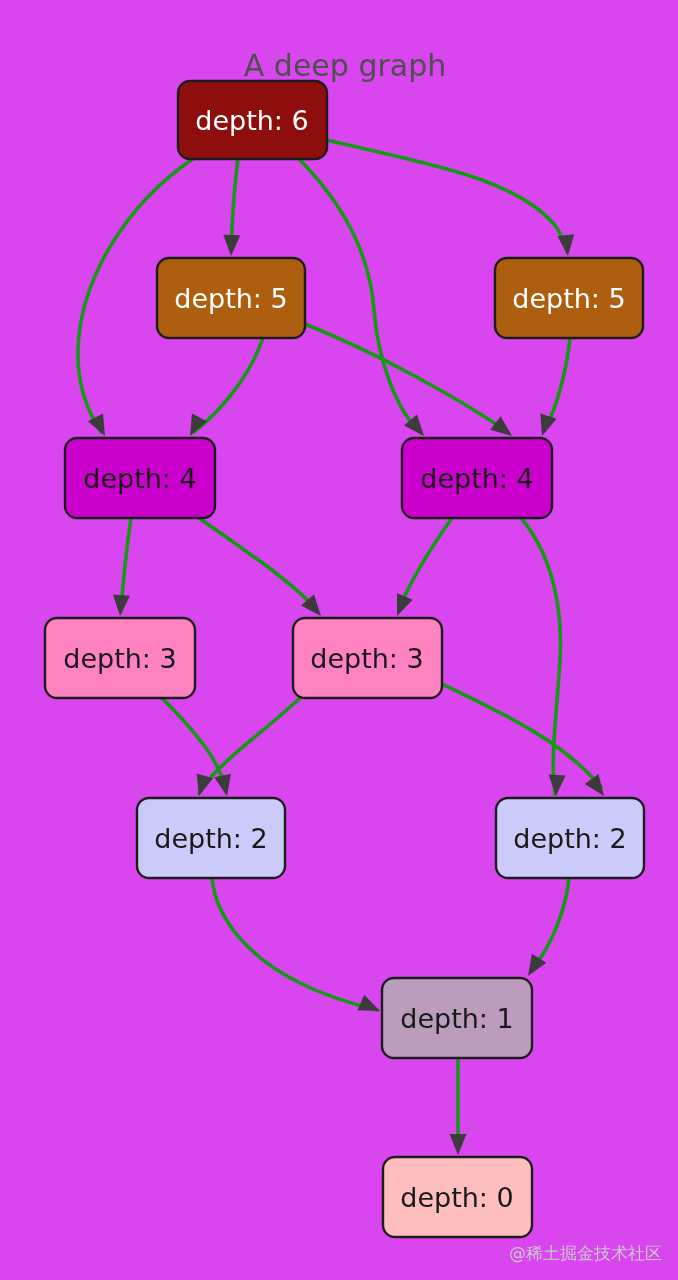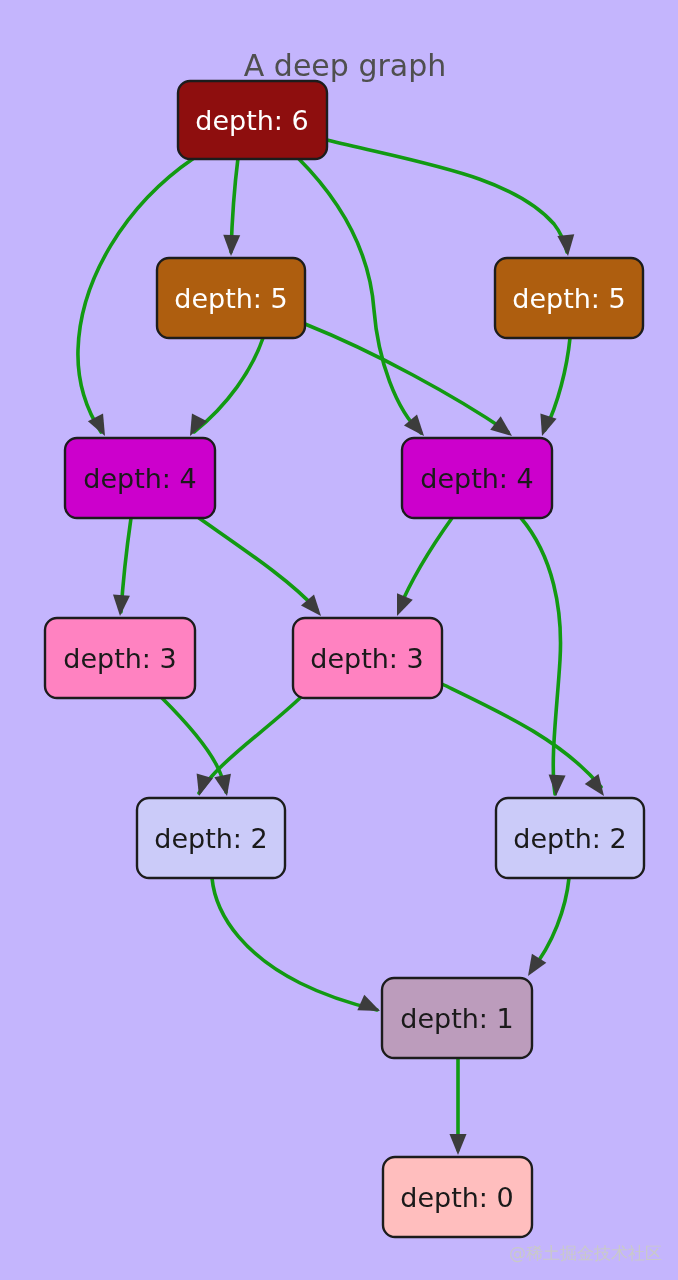--- a/index.html
+++ b/index.html
@@ -3,7 +3,7 @@
 <meta charset="utf-8">
 <style>
   html,body{margin:0;padding:0;background:#ffffff;}
-  .stage{position:relative;width:678px;height:1280px;background:#c4b5fd;overflow:hidden;}
+  .stage{position:relative;width:678px;height:1280px;background:#d946ef;overflow:hidden;}
   svg{display:block;}
   text{font-family:"DejaVu Sans","Liberation Sans",sans-serif;}
   .graph-title{font-size:30px;fill:#4f4f4f;}

